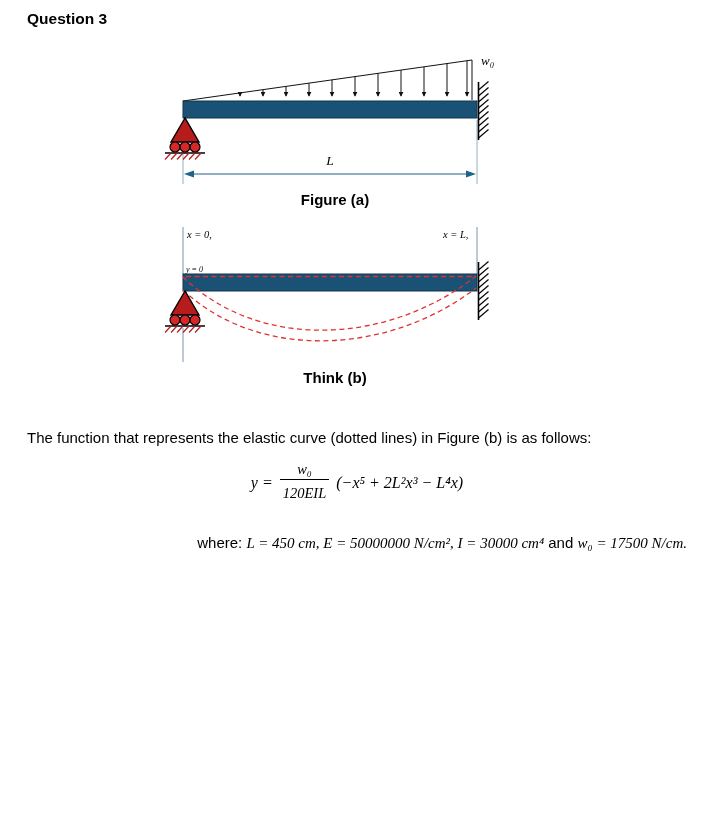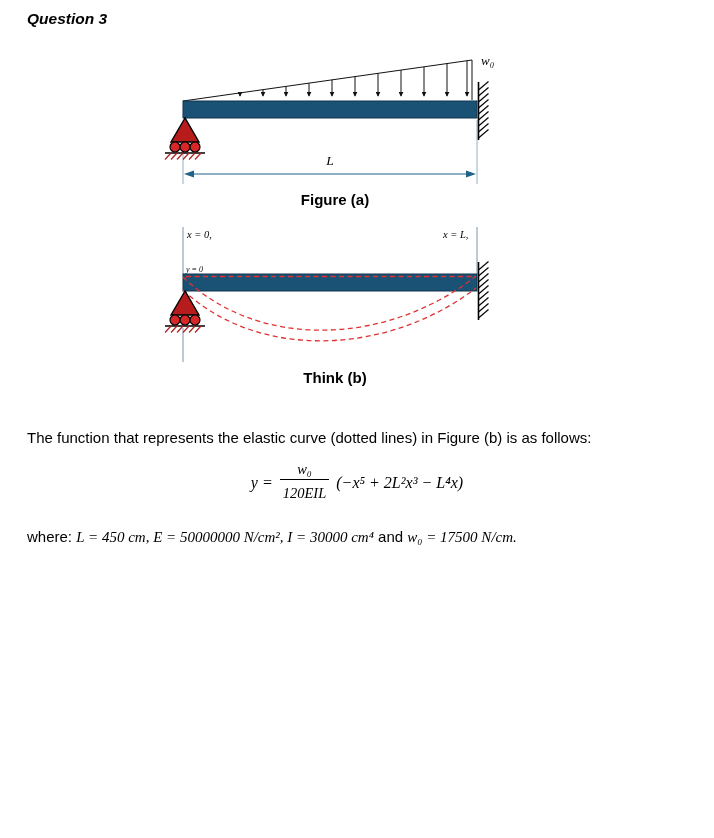--- a/index.html
+++ b/index.html
@@ -10,7 +10,7 @@
     font-size:15px; color:#000;
   }
   .page { padding:10px 27px 0 27px; }
-  .heading { font-size:15.5px; font-weight:700; margin-bottom:16px;font-style:italic; }
+  .heading { font-size:15.5px; font-weight:700; margin-bottom:16px; }
   .para { line-height:29px; text-align:justify; }
   .math { font-family:"Liberation Serif","DejaVu Serif",serif; font-style:italic; }
   .bold { font-weight:700; }

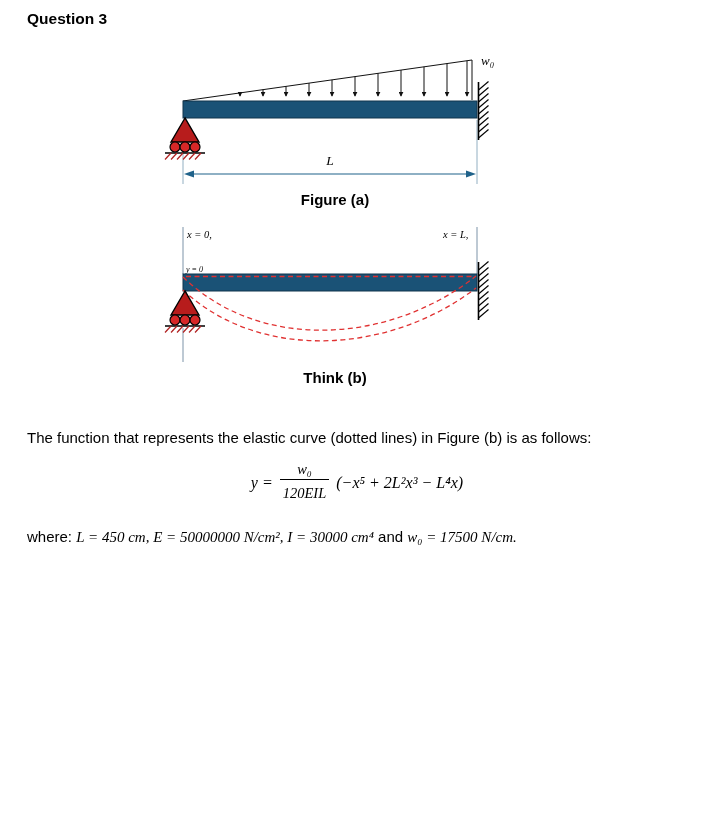--- a/index.html
+++ b/index.html
@@ -26,7 +26,7 @@
           line-height:1.3; }
   .frac .num, .frac .den { font-size:14.5px; }
   .frac .den { border-top:1.2px solid #000; padding:4px 3px; }
-  .where-line { margin-top:22px; line-height:16px; }
+  .where-line { margin-top:22px; line-height:28px;text-align:right; }
   .bisection { margin-top:18px; }
   .hint { margin-top:30px; }
   svg text { font-family:"Liberation Serif","DejaVu Serif",serif; font-style:italic; fill:#000; }

